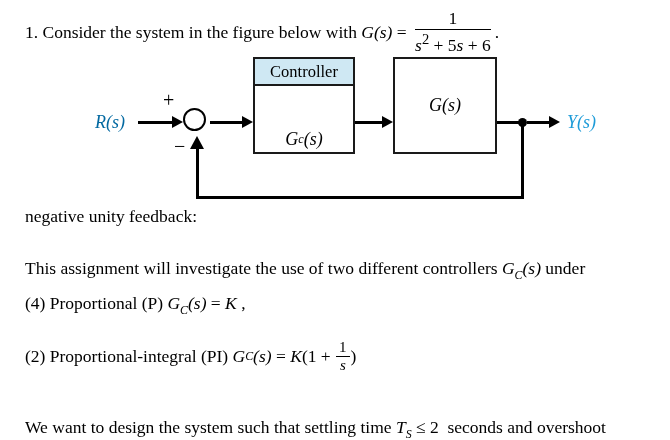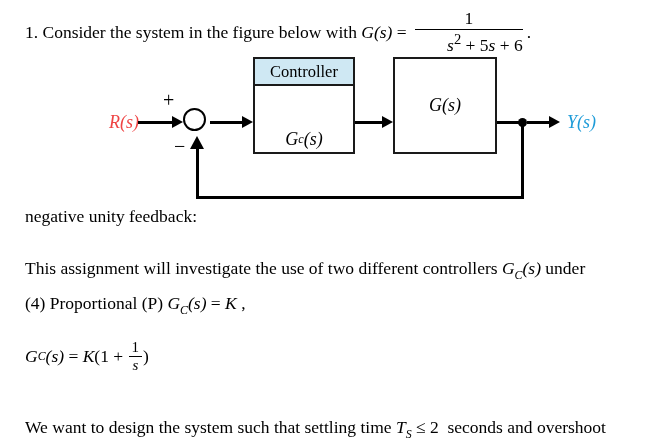--- a/index.html
+++ b/index.html
@@ -24,7 +24,7 @@
   }
   .frac { display: inline-block; text-align: center; vertical-align: middle; margin: 0 4px; line-height: 1.1; }
   .frac .num { display: block; padding: 0 6px 1px 6px; border-bottom: 1.6px solid #000; }
-  .frac .den { display: block; padding-top: 1px; margin-left: 32px; }
+  .frac .den { display: block; padding-top: 1px; }
   
   .diagram { position: relative; height: 150px; }
   .hline, .vline { position: absolute; background: #000; }

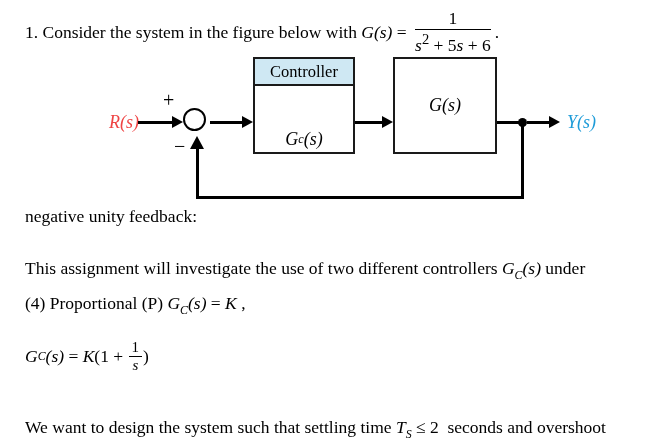--- a/index.html
+++ b/index.html
@@ -84,7 +84,7 @@
   </div>
 
   <div class="diagram">
-    <span class="signal-label" style="left:109px; top:60px; color:#ef4444;">R(s)</span>
+    <span class="signal-label" style="left:95px; top:60px; color:#0369a1;">R(s)</span>
 
     <div class="hline" style="left:138px; top:69px; width:36px;"></div>
     <div class="arrow-right" style="left:172px; top:64px;"></div>

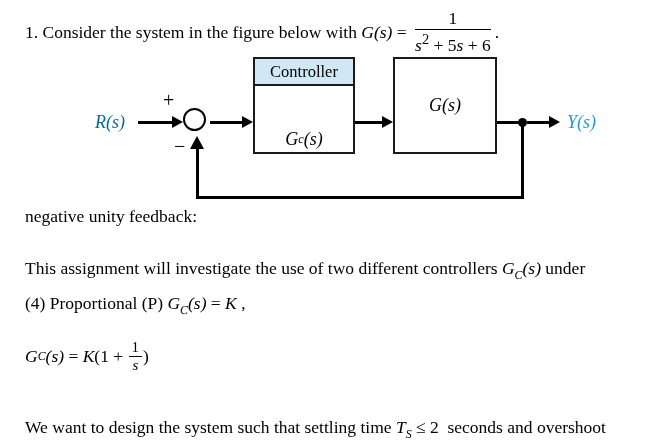--- a/index.html
+++ b/index.html
@@ -132,7 +132,7 @@
 
   <div class="para" style="white-space:pre;"><span>(4) Proportional (P) </span><span class="m">G</span><sub class="sub">C</sub><span class="m">(s)</span><span> = </span><span class="m">K</span><span> ,</span></div>
 
-  <div class="item2-row"><span class="m">G</span><sub class="sub">C</sub><span class="m">(s)</span><span> = </span><span class="m">K</span><span>(1 + </span><span class="frac-sm"><span class="num">1</span><span class="den m">s</span></span><span>)</span></div>
+  <div class="item2-row"><span>(2) Proportional-integral (PI) </span><span class="m">G</span><sub class="sub">C</sub><span class="m">(s)</span><span> = </span><span class="m">K</span><span>(1 + </span><span class="frac-sm"><span class="num">1</span><span class="den m">s</span></span><span>)</span></div>
 
   <div class="para p3" style="white-space:pre;"><span>We want to design the system such that settling time </span><span class="m">T</span><sub class="sub">S</sub><span> ≤ 2 </span><span> seconds and overshoot</span></div>
   <div class="para" style="white-space:pre; line-height:29px;"><span class="m">M</span><span> ≤ 5% </span><span> for a step input.</span></div>

